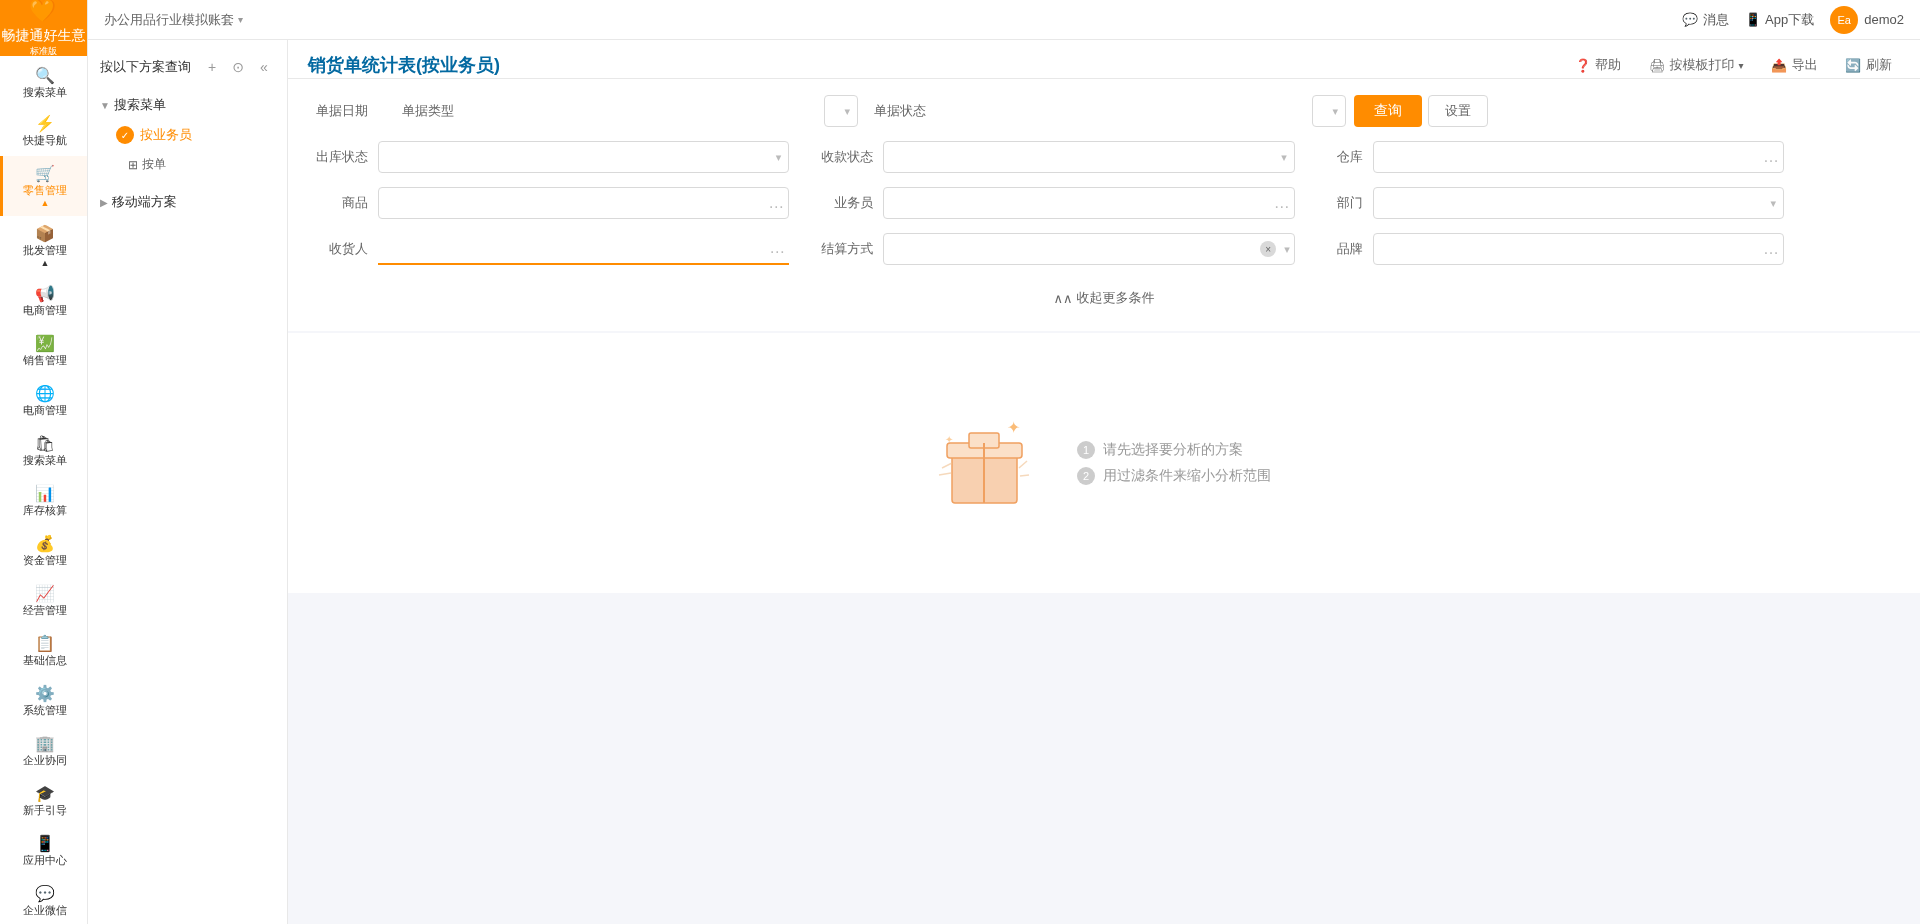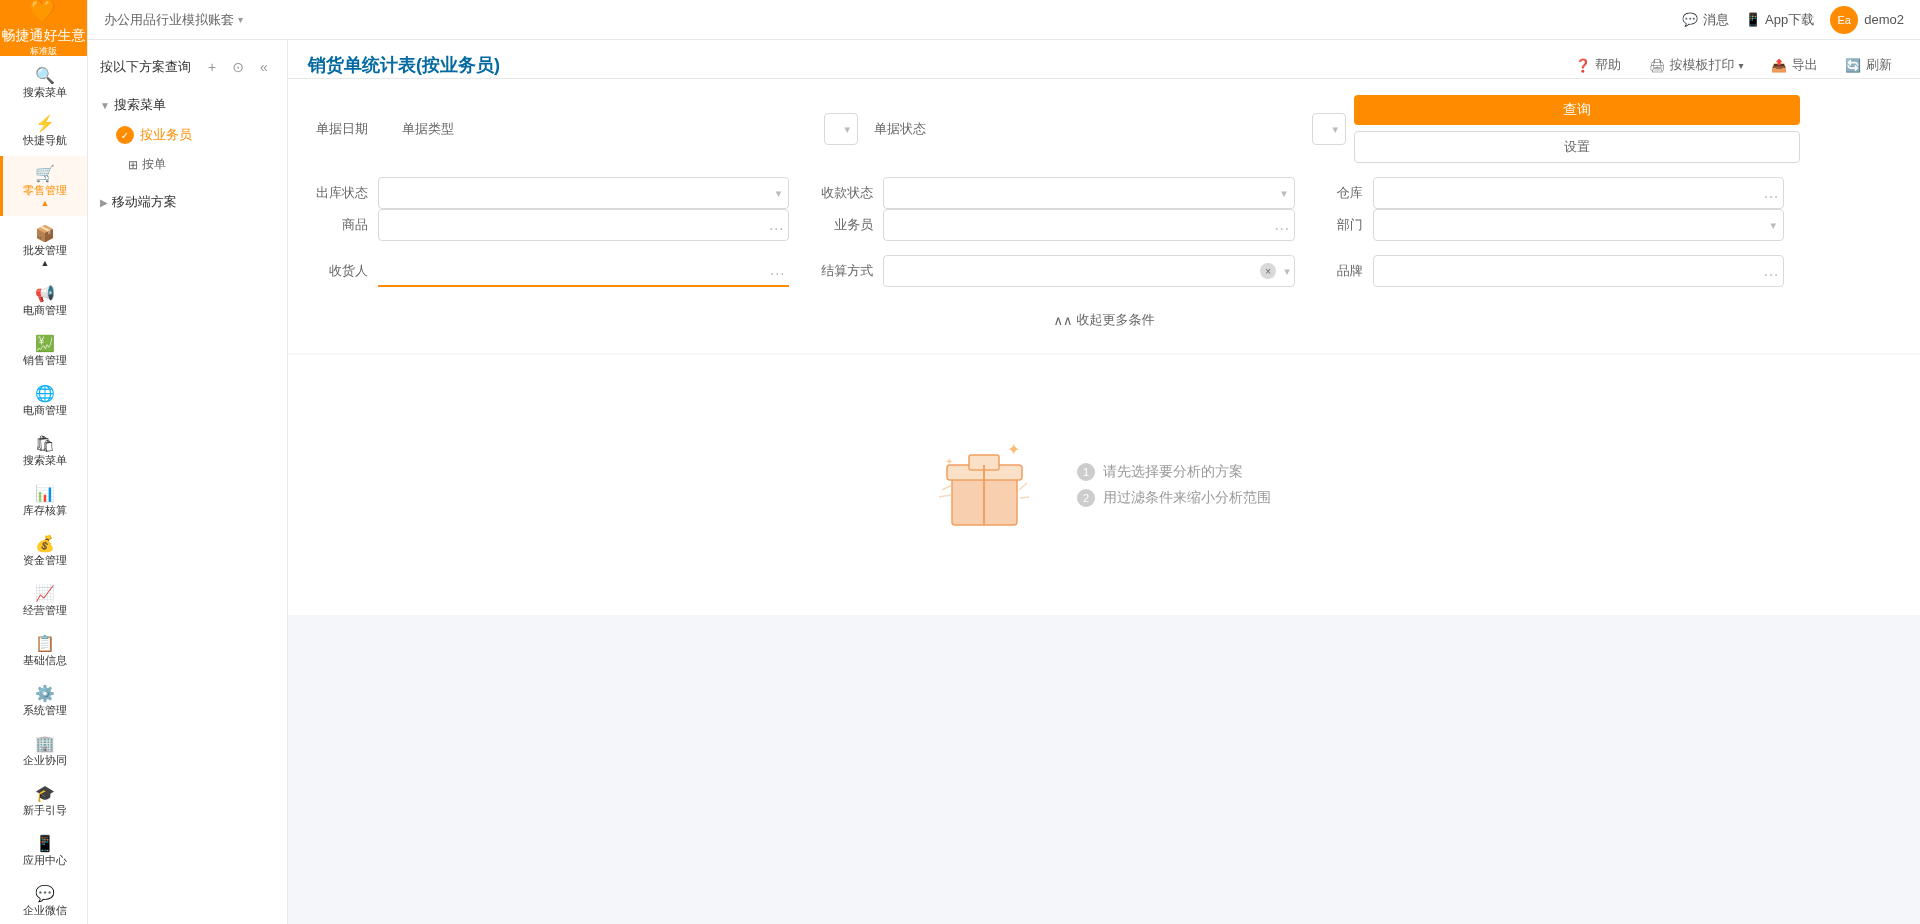--- a/index.html
+++ b/index.html
@@ -576,7 +576,7 @@
             <span style="position:absolute;right:8px;top:50%;transform:translateY(-50%);color:#bbb;font-size:11px;pointer-events:none;">▾</span>
           </div>
 
-          <div style="display:flex;flex-direction:column;gap:6px;">
+          <div style="display:flex;flex-direction:row;gap:6px;">
             <button class="btn-primary">查询</button>
             <button class="btn-secondary">设置</button>
           </div>

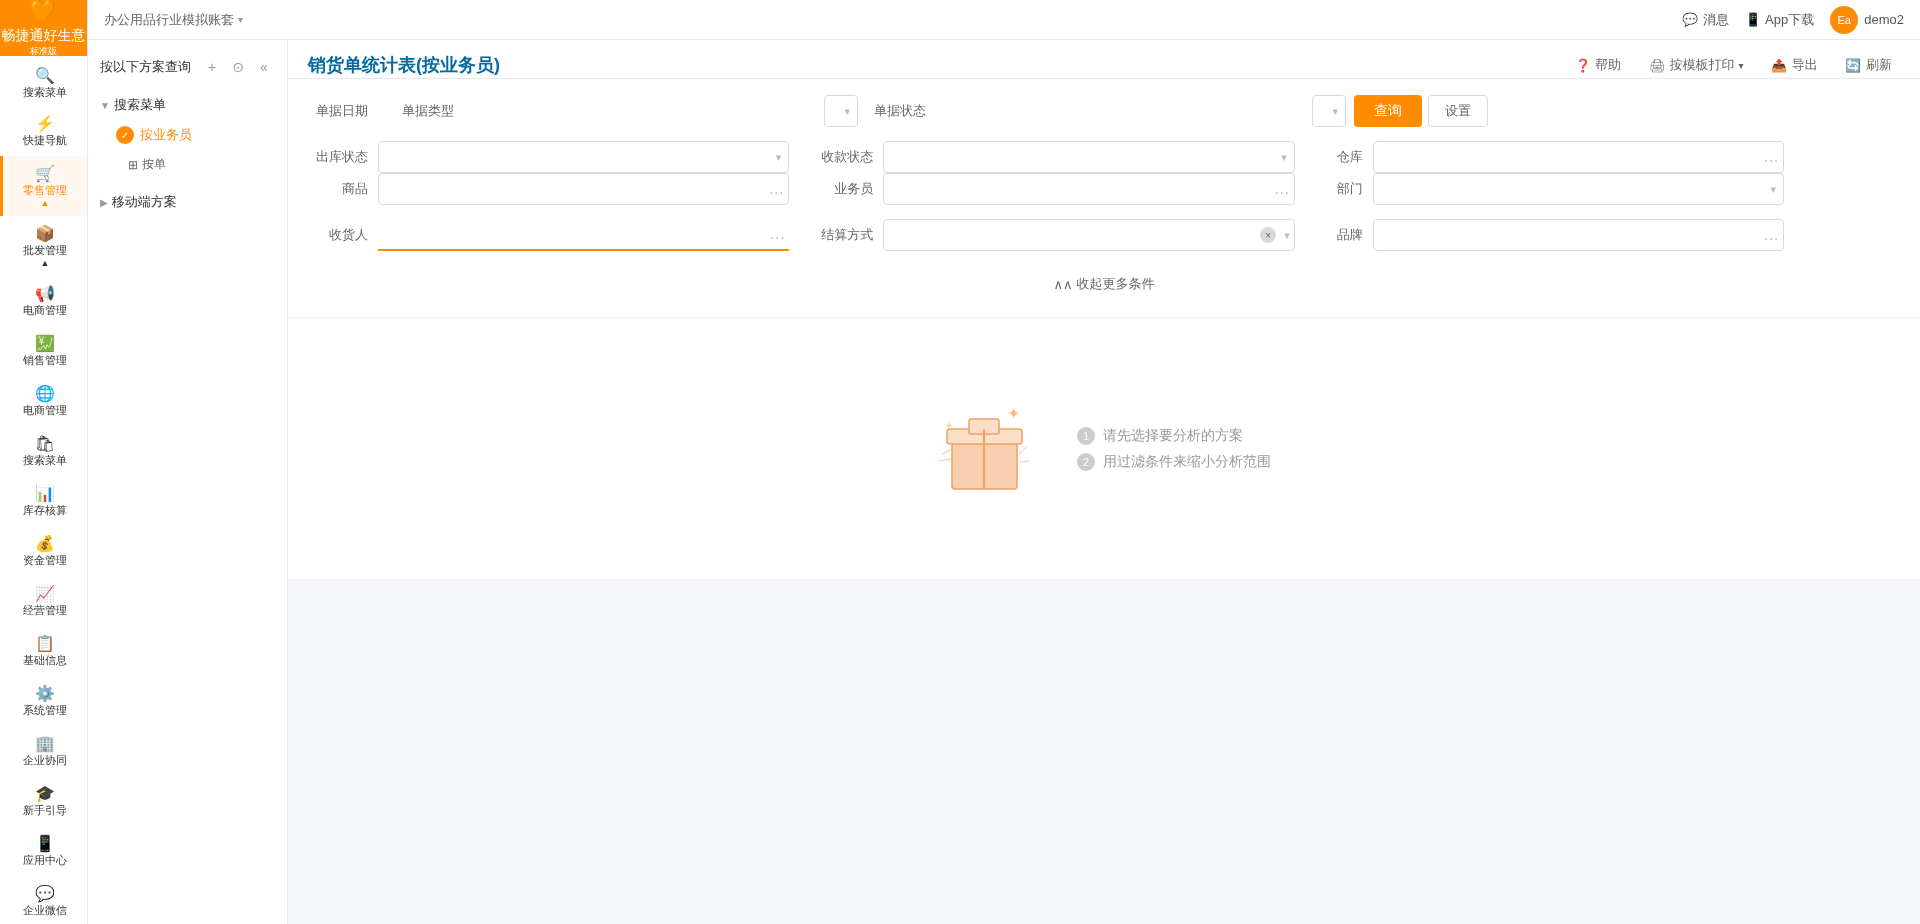--- a/index.html
+++ b/index.html
@@ -582,7 +582,7 @@
           </div>
         </div>
 
-        <div style="display:grid;grid-template-columns:auto 1fr auto 1fr auto 1fr;align-items:center;gap:0;margin-right:108px;">
+        <div style="display:grid;grid-template-columns:auto 1fr auto 1fr auto 1fr;align-items:center;margin-bottom:14px;gap:0;margin-right:108px;">
           <div class="filter-label">
             <span>出库状态</span>
           </div>

